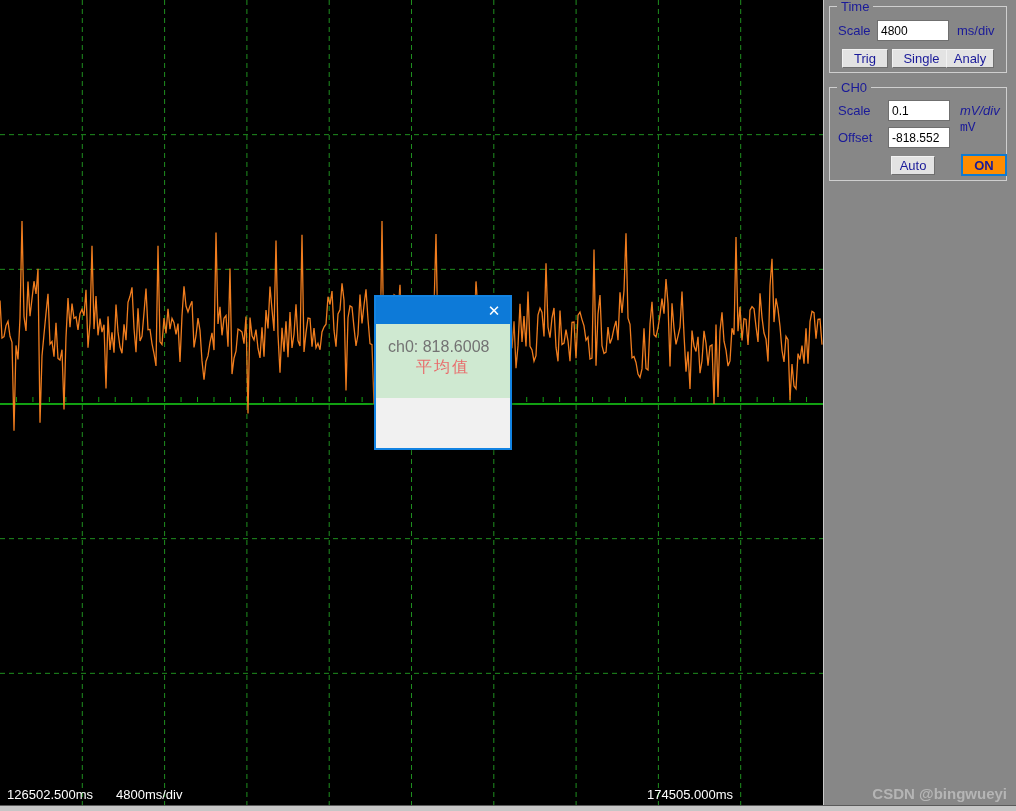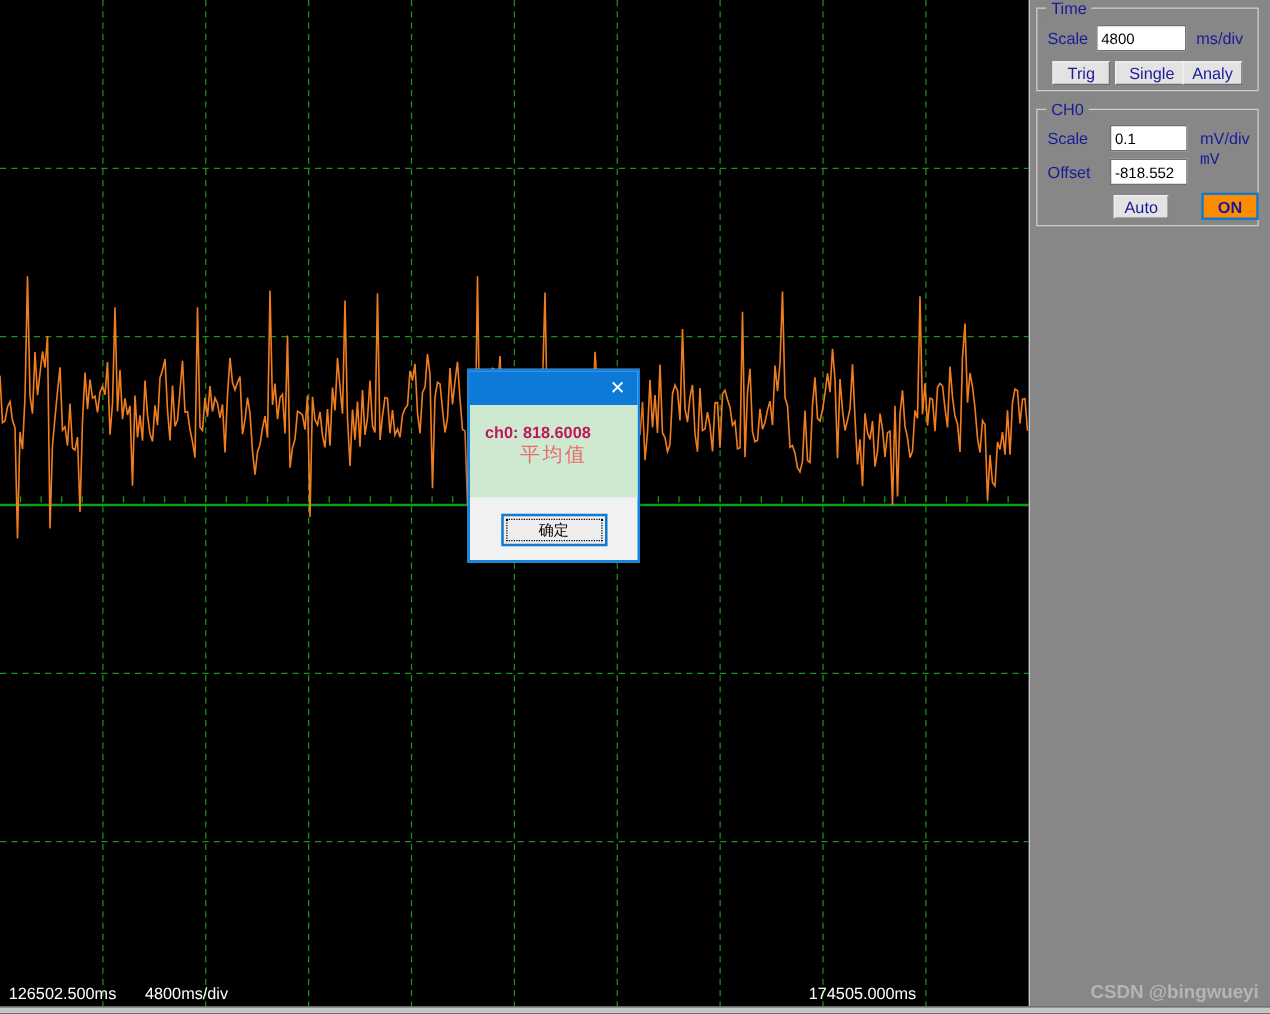--- a/index.html
+++ b/index.html
@@ -211,7 +211,7 @@
     <span class="group-title">CH0</span>
     <span class="fieldlabel" style="left:8px;top:15px;">Scale</span>
     <input class="num-input" style="left: 58px; top: 12px; width: 54px;" value="0.1">
-    <span class="unitlabel" style="left:130px;top:15px;">mV/div</span>
+    <span class="unitlabel" style="left:130px;top:15px;font-style:italic;">mV/div</span>
     <span class="fieldlabel" style="left:8px;top:42px;">Offset</span>
     <input class="num-input" style="left: 58px; top: 39px; width: 54px;" value="-818.552">
     <span class="unitlabel" style="left:130px;top:32px;font-family:Liberation Mono, monospace;">mV</span>

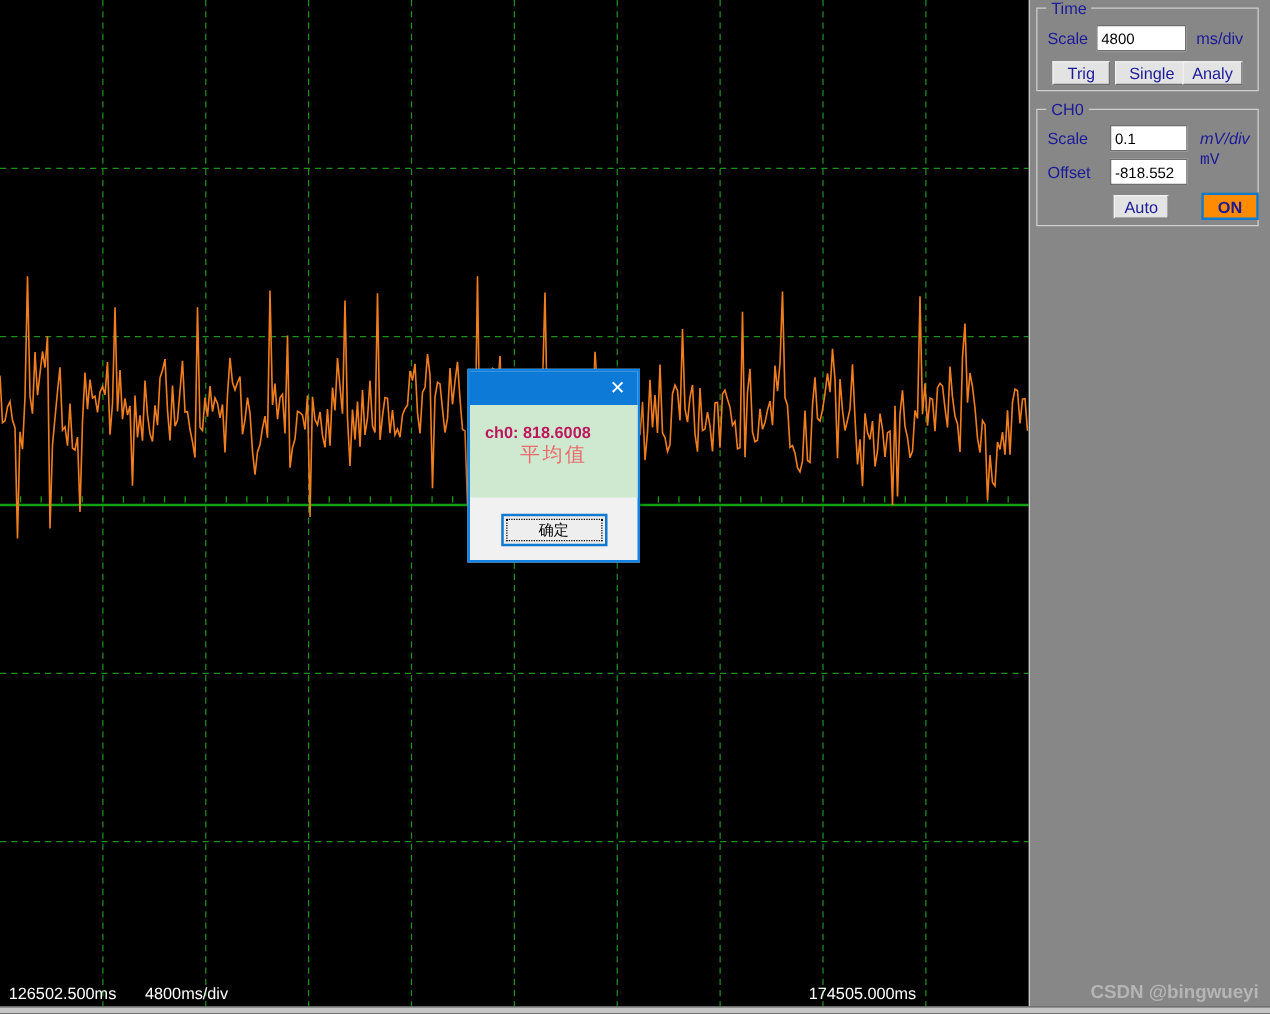--- a/index.html
+++ b/index.html
@@ -35,7 +35,7 @@
     height:74px;background:#cfe9d1;overflow:hidden;
   }
   #dialog-message{
-    margin:14px 0 0 12px;font-size:13px;color:#be185d;font-weight:bold;
+    margin:14px 0 0 12px;font-size:16px;color:#737373;
   }
   #dialog-annotation{
     text-align:center;font-size:16px;margin-top:1px;letter-spacing:2px;

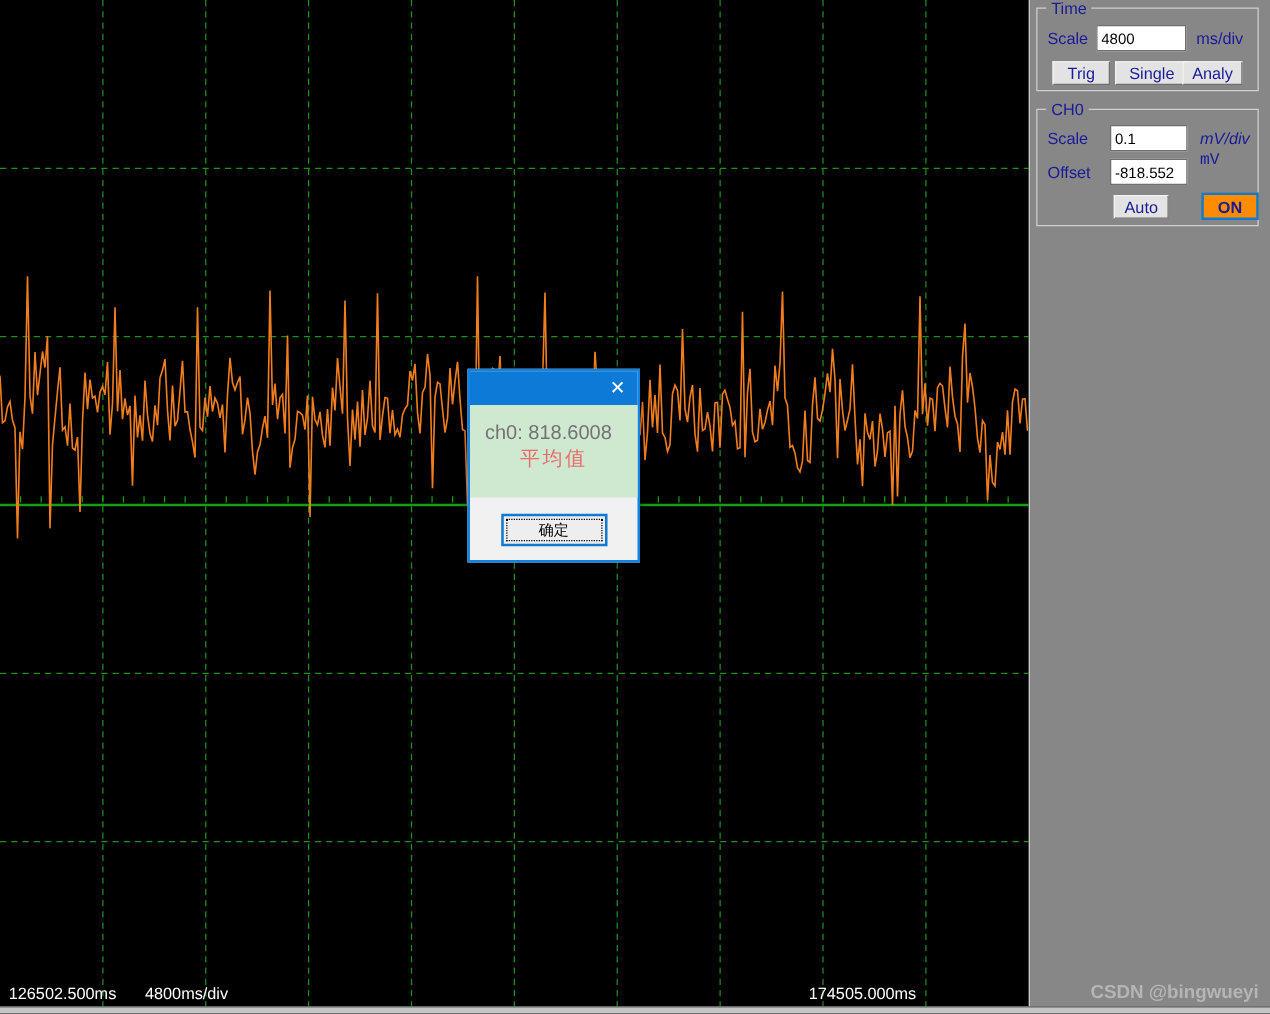--- a/index.html
+++ b/index.html
@@ -188,11 +188,6 @@
     <div id="dialog-message">ch0: 818.6008</div>
     <div id="dialog-annotation" style="color: rgb(233, 107, 107);">平均值</div>
   </div>
-  <div id="dialog-footer">
-    <div id="ok-button">
-      <span style="position:relative;">确定</span>
-    </div>
-  </div>
 </div>
 
 <div id="panel">

